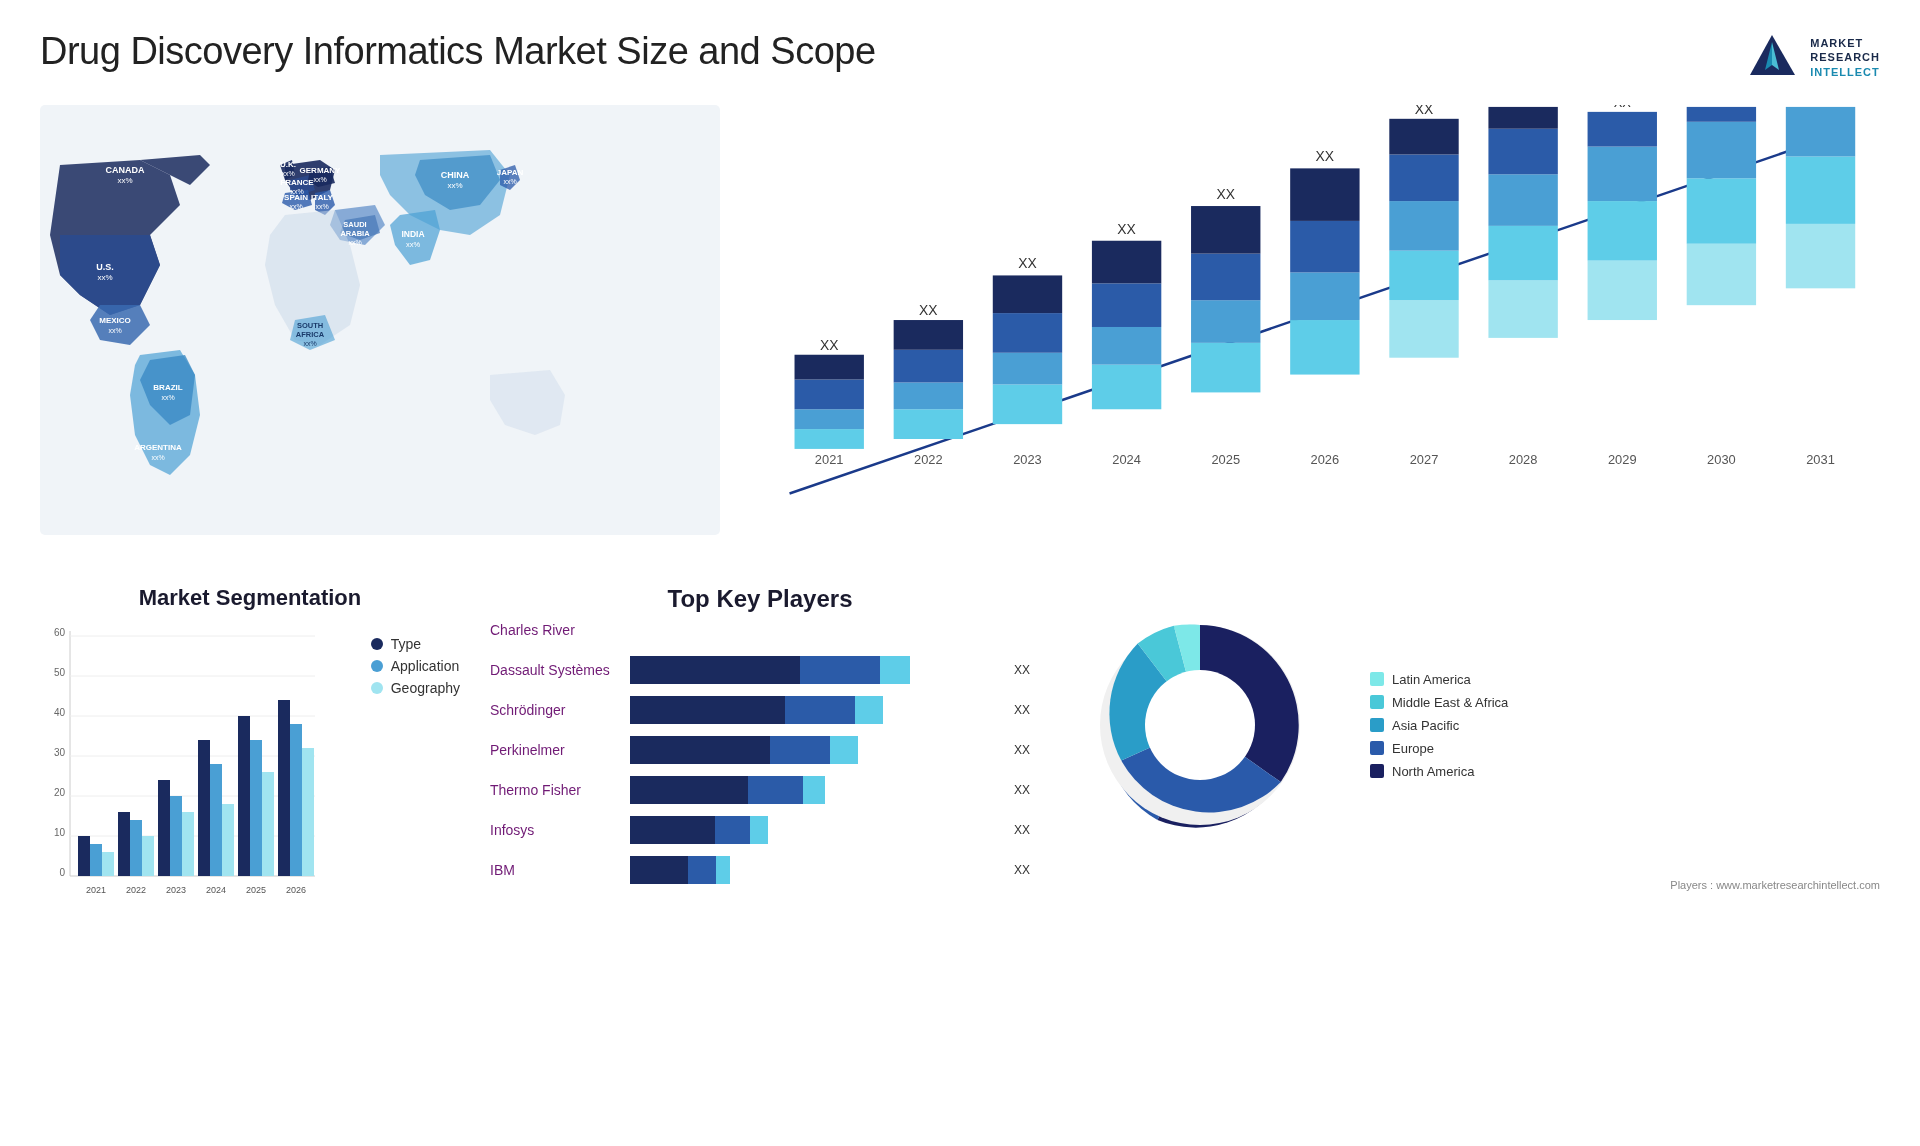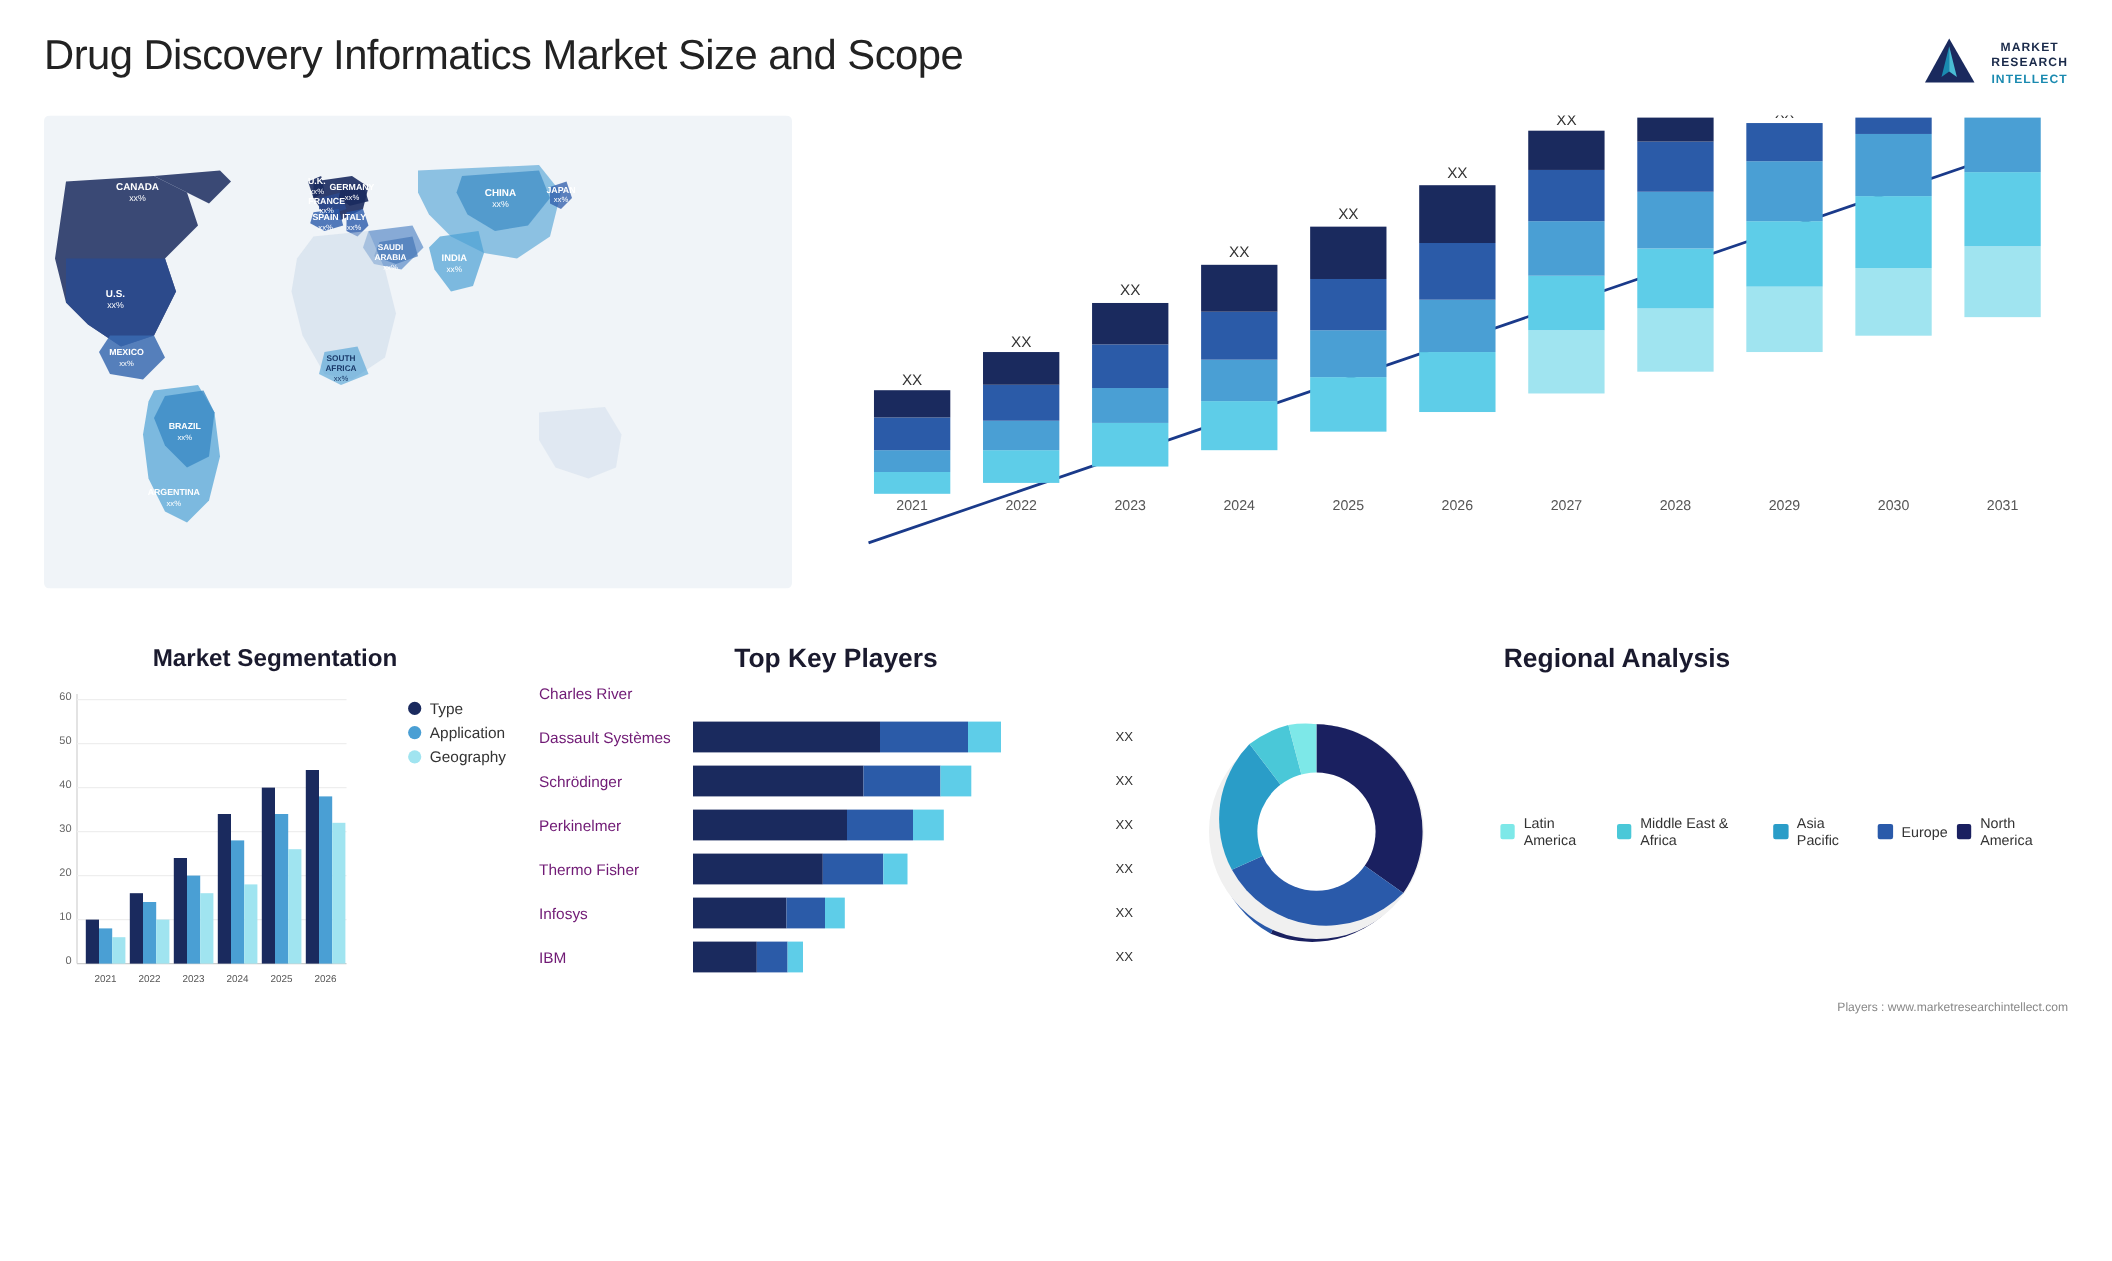--- a/index.html
+++ b/index.html
@@ -55,7 +55,6 @@
       line-height: 1.3;
       text-transform: uppercase;
       letter-spacing: 1px;
-      align-items: center;
     }
 
     .logo-text span:first-child { color: #1a2a4a; }

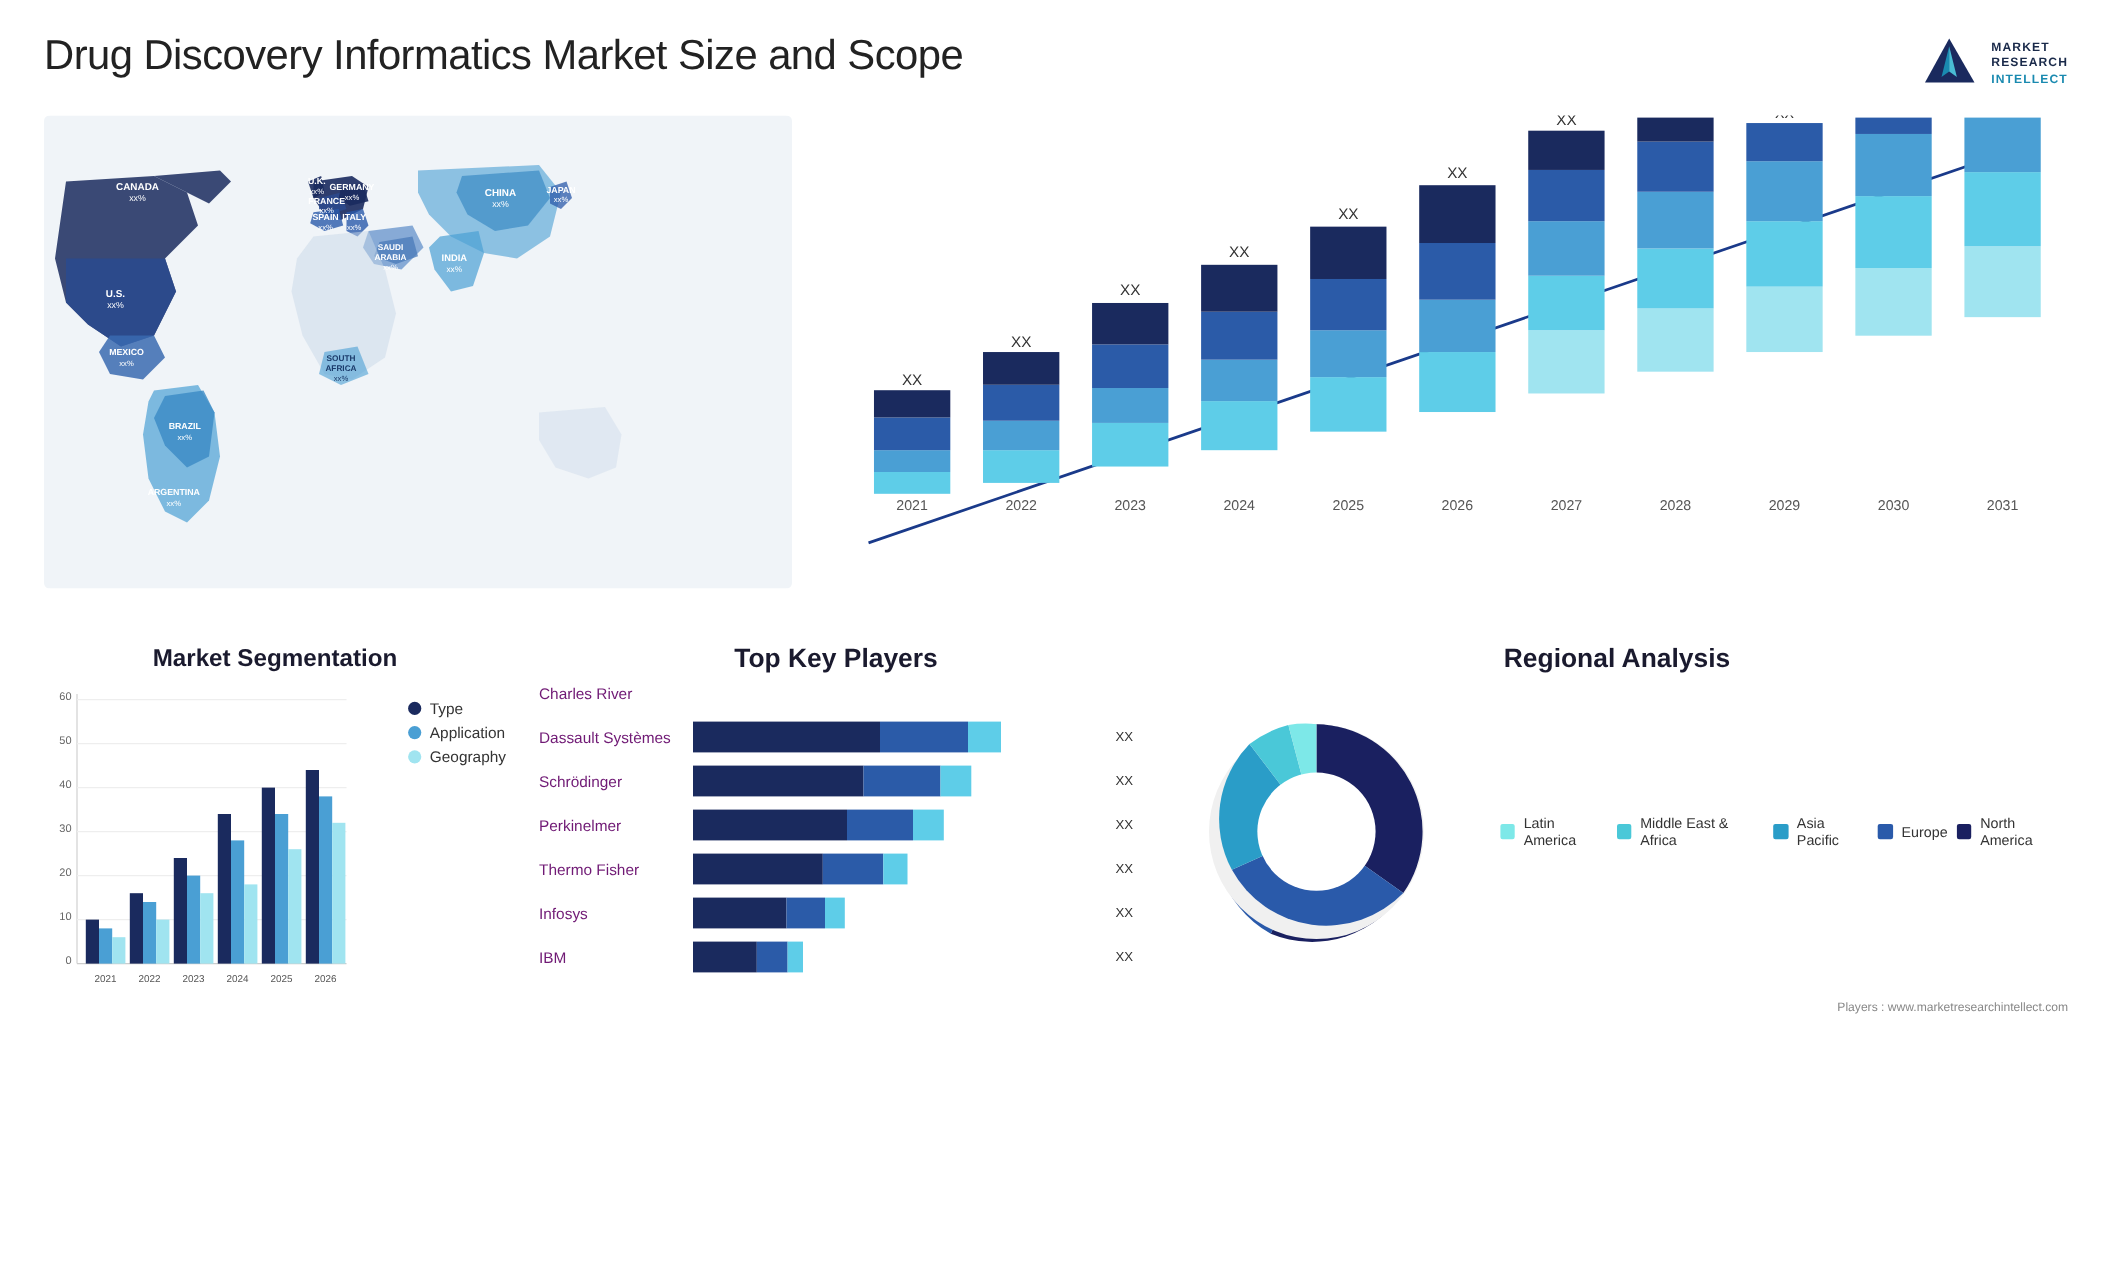--- a/index.html
+++ b/index.html
@@ -560,7 +560,6 @@
     </div>
 
     <div class="regional-section">
-      <h2 class="section-title">Regional Analysis</h2>
       <div class="donut-with-legend">
 
         <svg width="280" height="280" viewBox="0 0 280 280">

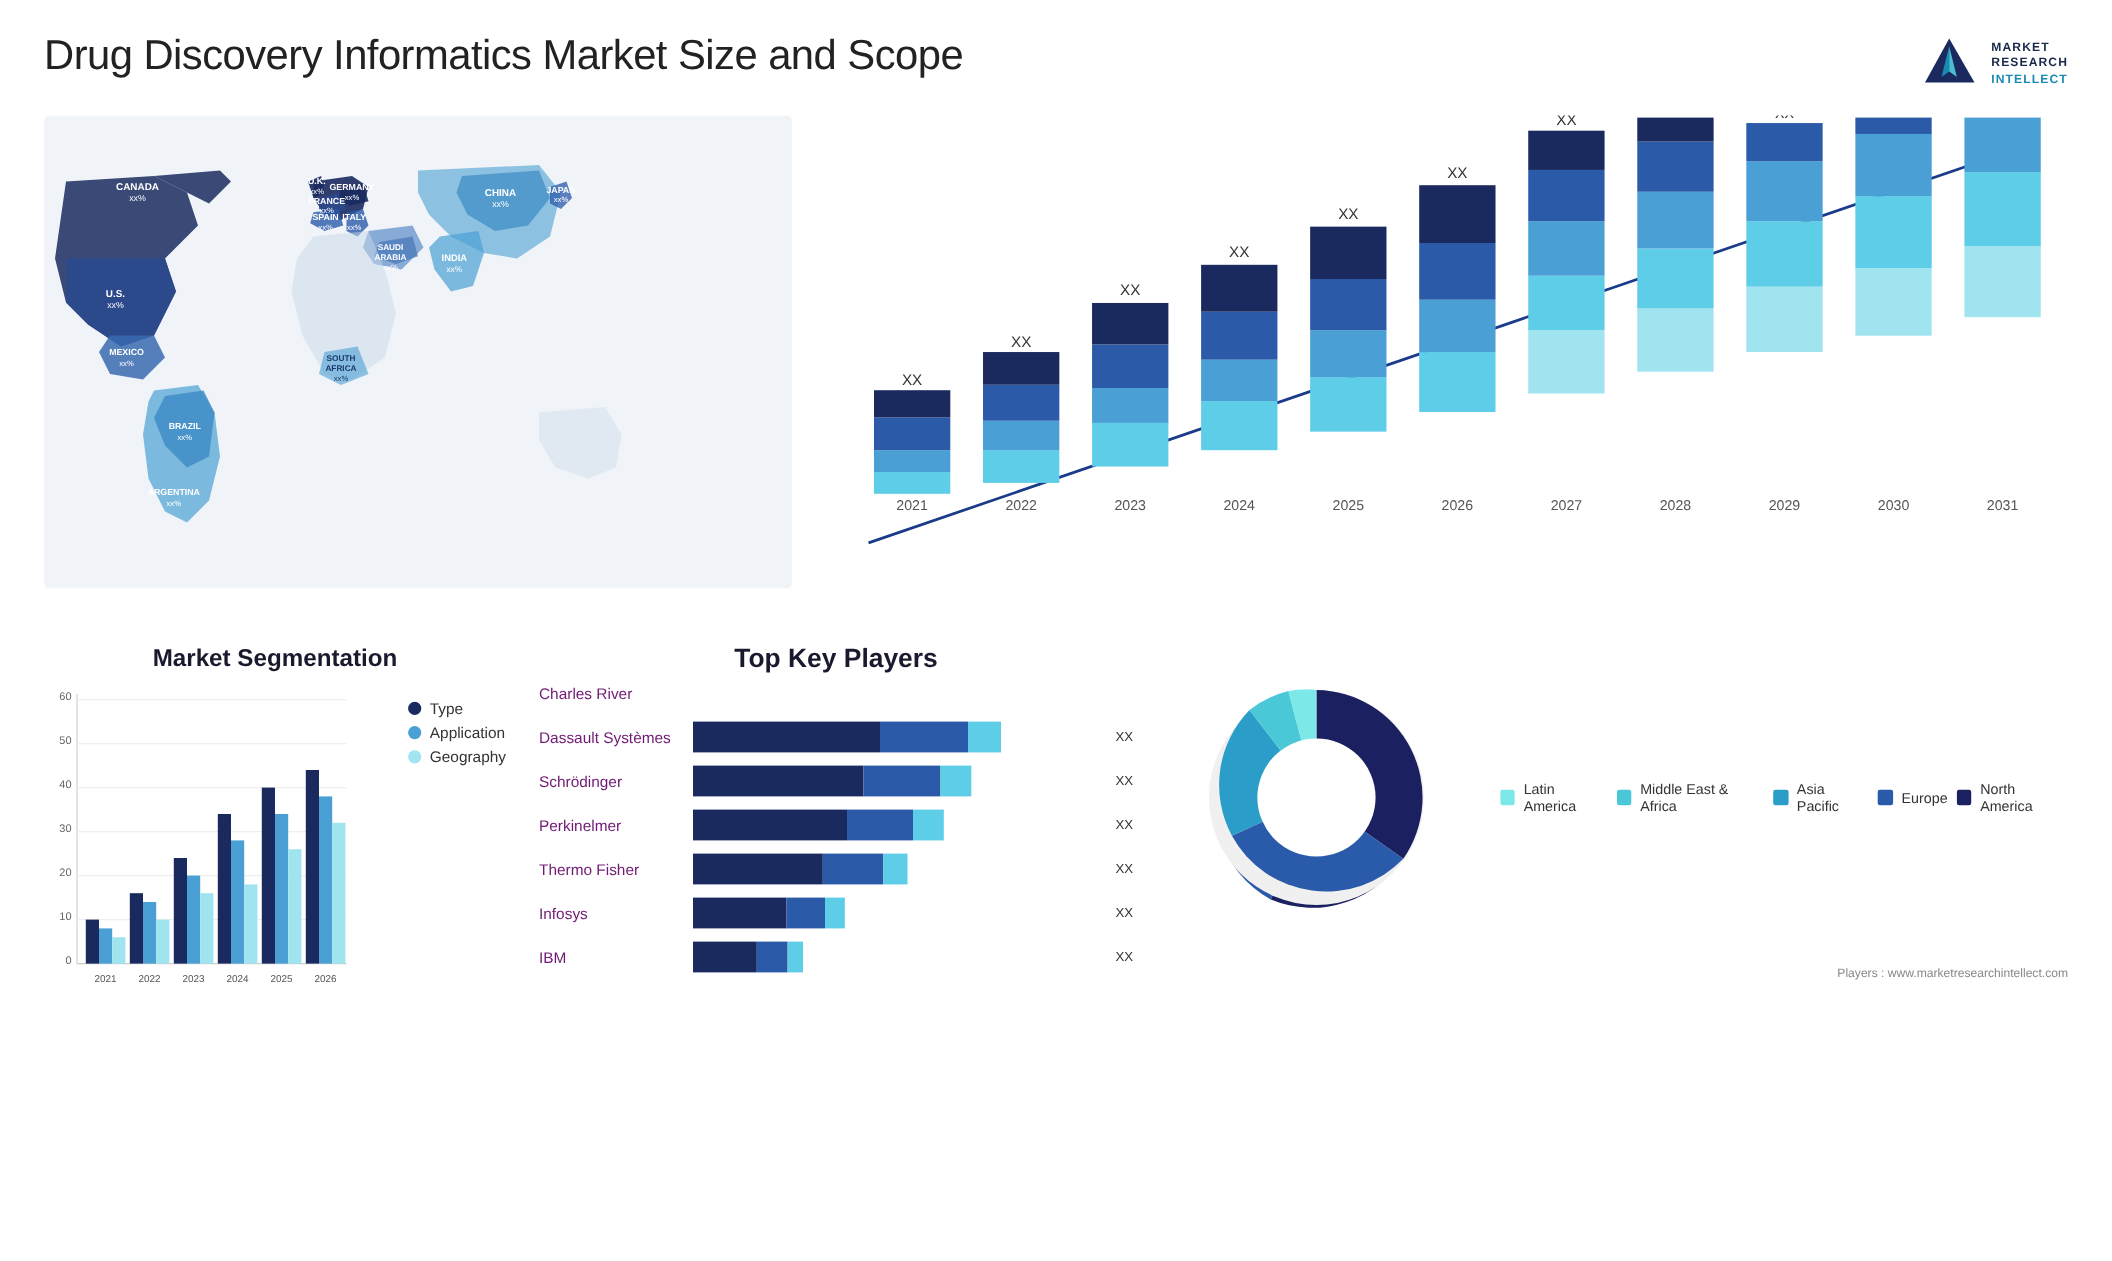--- a/index.html
+++ b/index.html
@@ -179,7 +179,7 @@
 
     .regional-legend {
       display: flex;
-      flex-direction: row;
+      flex-direction: column;
       gap: 8px;
     }
 

